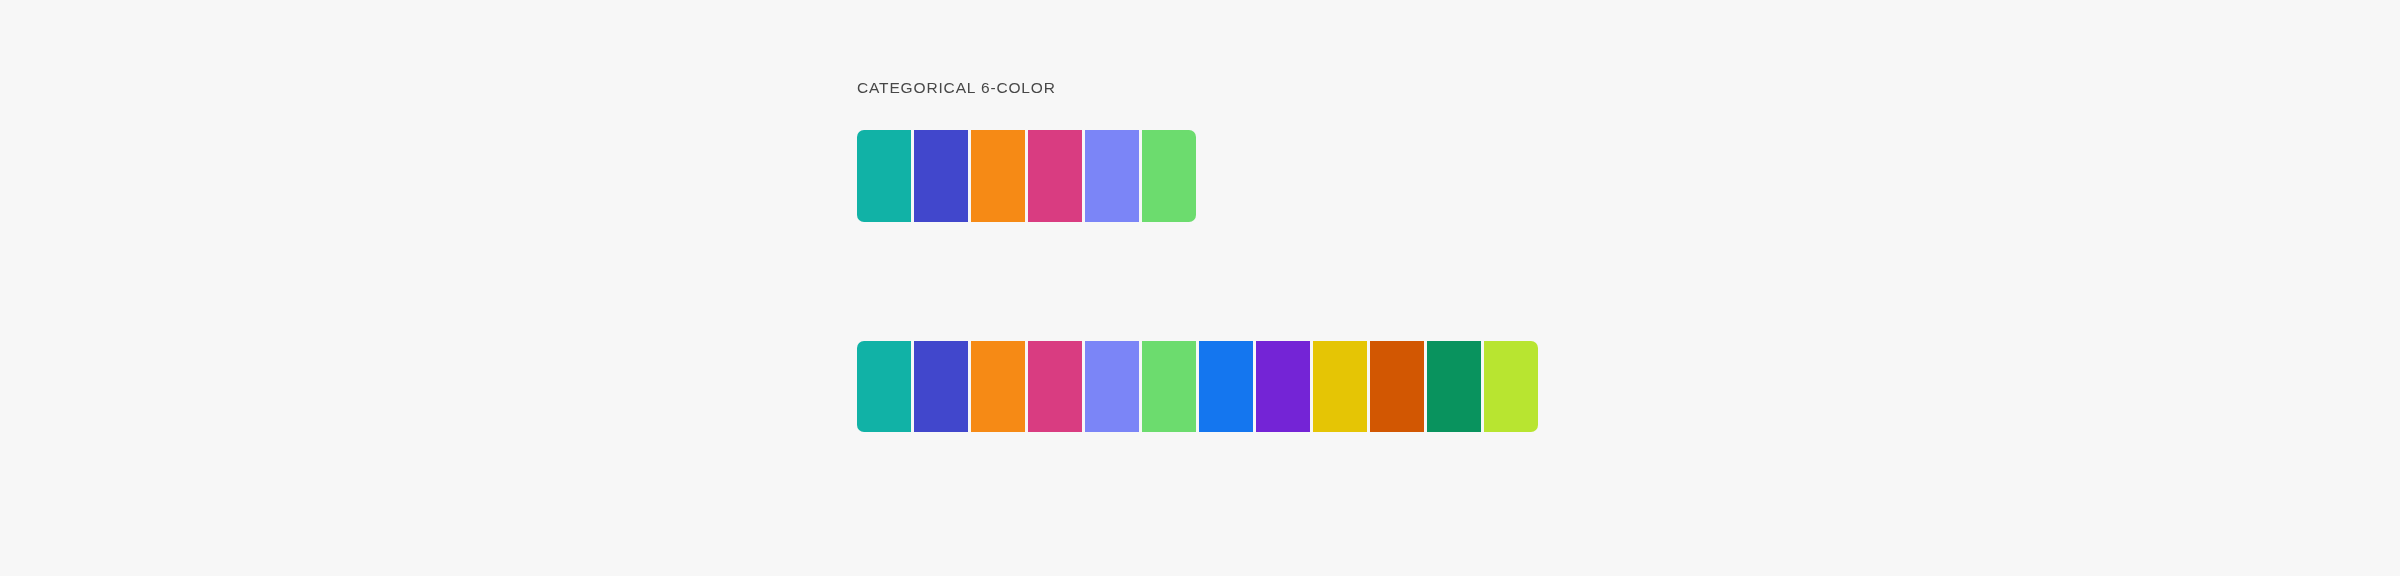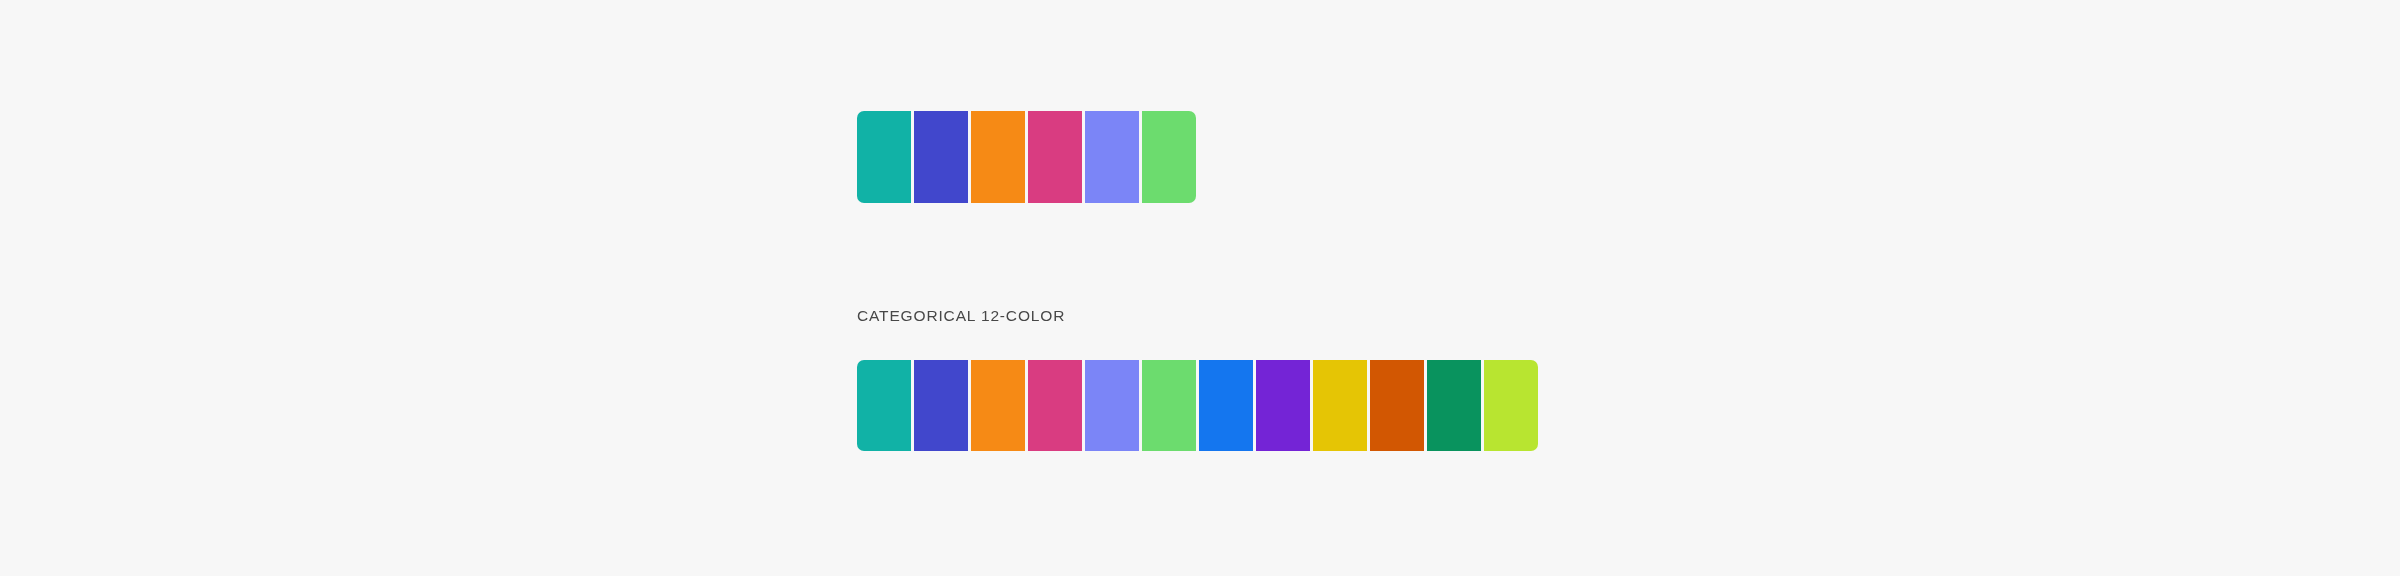--- a/index.html
+++ b/index.html
@@ -73,6 +73,7 @@
 <div class="page" style="background: rgb(247, 247, 247);">
 
   <section class="palette-section" id="section-6">
+    <h2 class="palette-label">CATEGORICAL 6-COLOR</h2>
     <div class="swatch-row">
         <div class="swatch" title="#11b2a6" style="background-color: rgb(17, 178, 166);"></div>
         <div class="swatch" title="#4147cc" style="background-color: rgb(65, 71, 204);"></div>

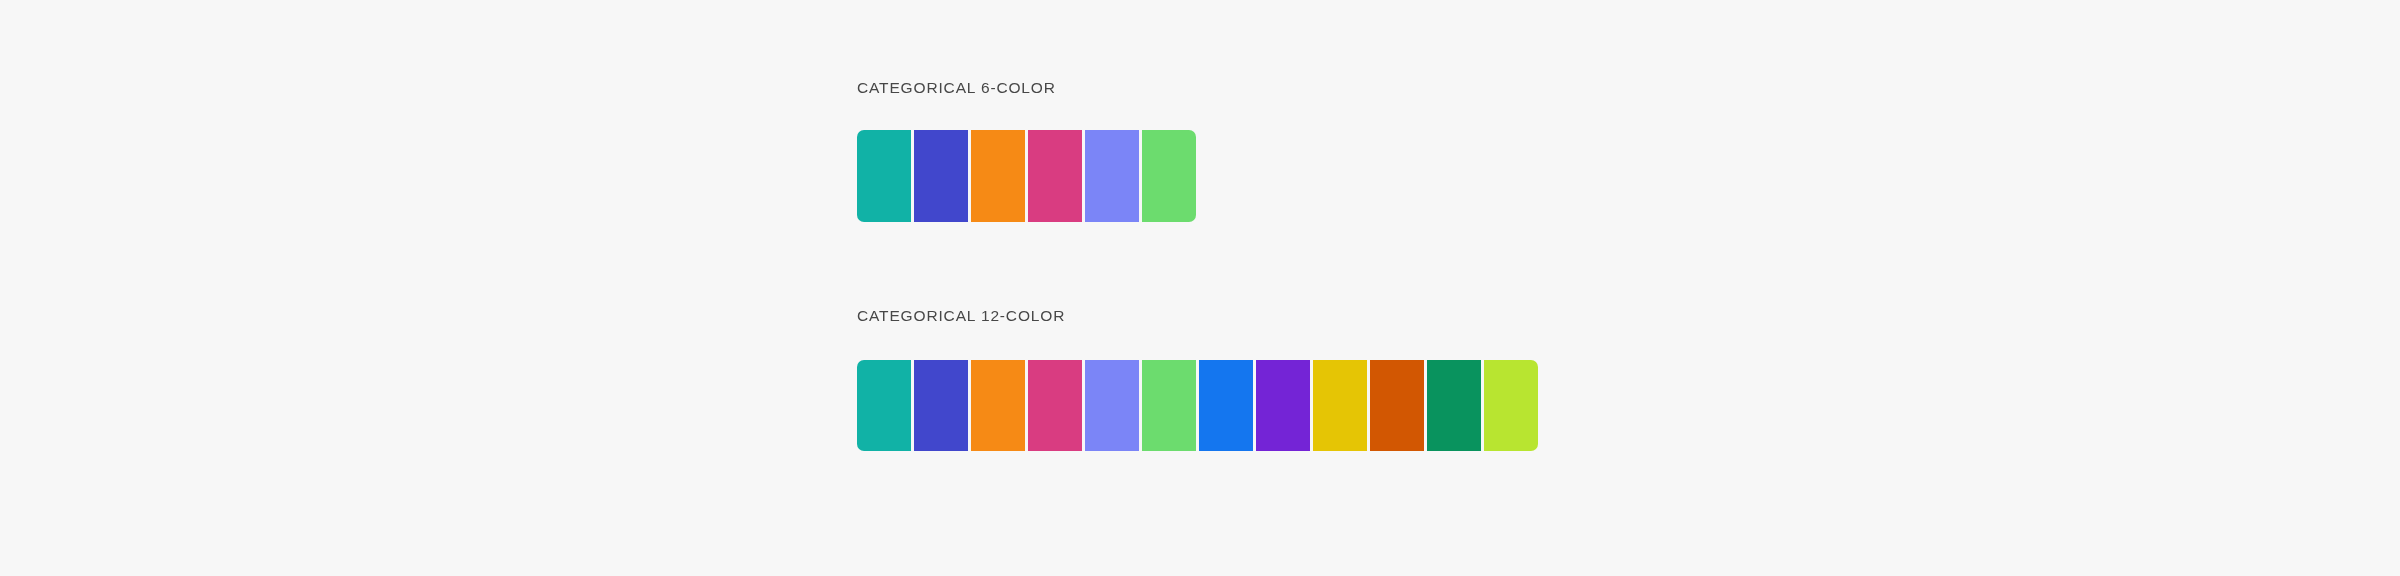--- a/index.html
+++ b/index.html
@@ -85,7 +85,6 @@
   </section>
 
   <section class="palette-section" id="section-12">
-    <h2 class="palette-label">CATEGORICAL 12-COLOR</h2>
     <div class="swatch-row">
         <div class="swatch" title="#11b2a6" style="background-color: rgb(17, 178, 166);"></div>
         <div class="swatch" title="#4147cc" style="background-color: rgb(65, 71, 204);"></div>

